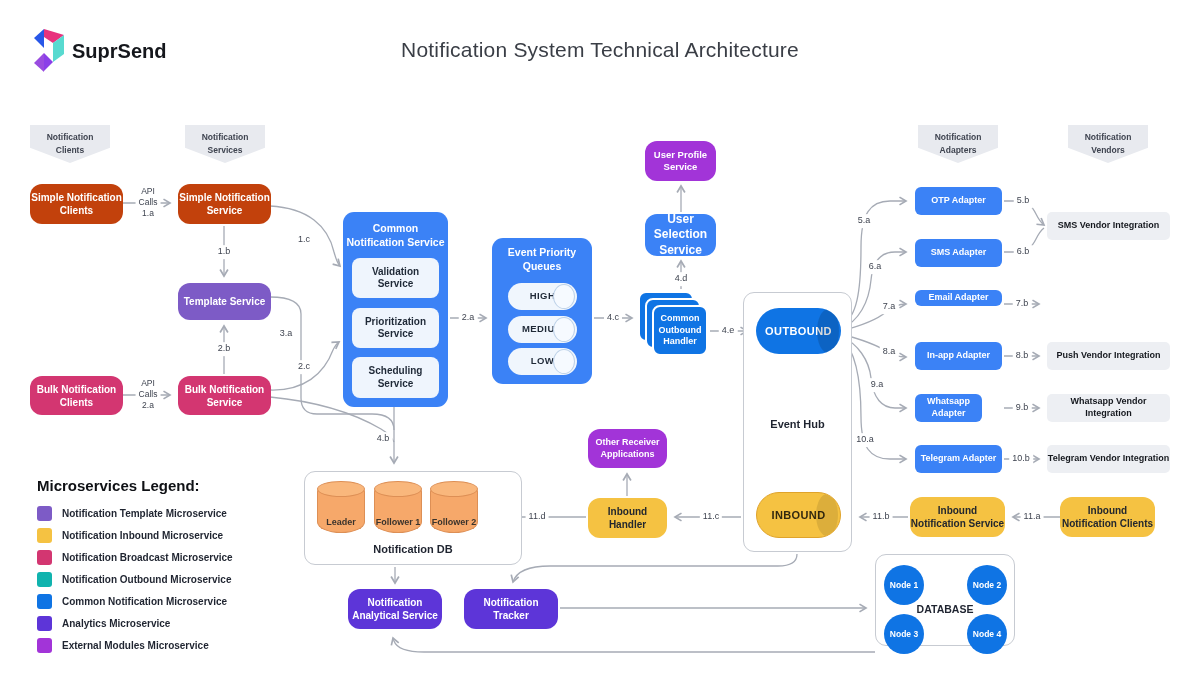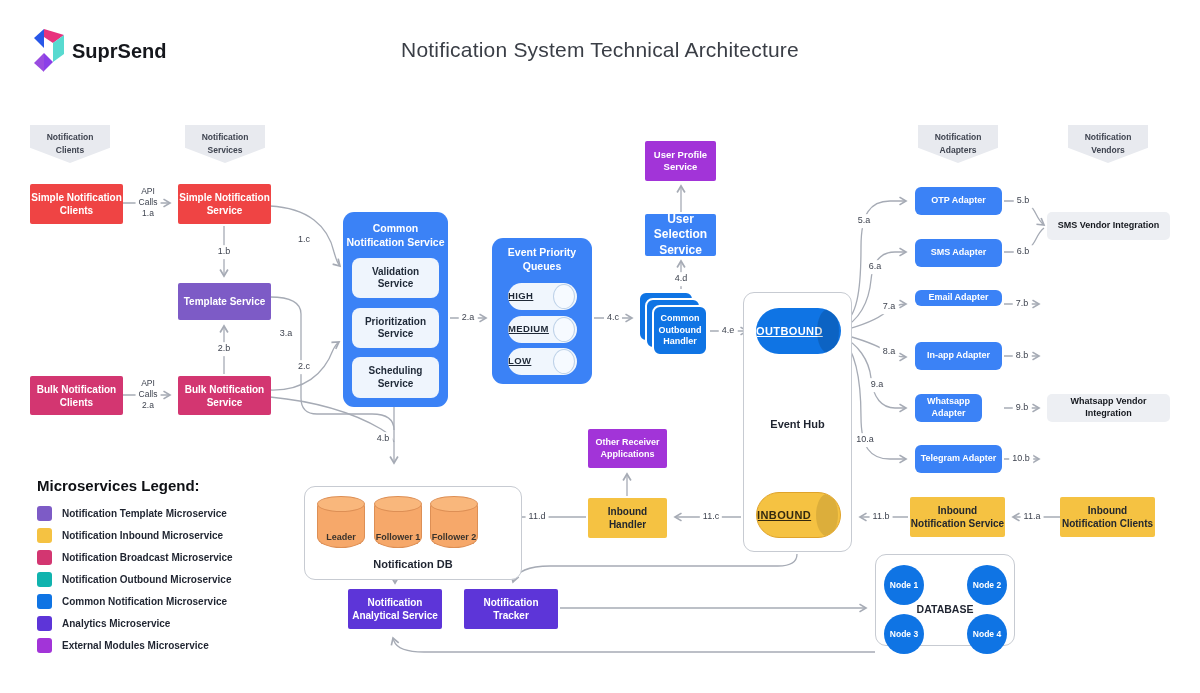--- a/index.html
+++ b/index.html
@@ -16,7 +16,7 @@
             white-space:pre-line; clip-path:polygon(0 0,100% 0,100% 60%,50% 100%,0 60%); z-index:2; }
 
   .node { position:absolute; display:flex; align-items:center; justify-content:center; text-align:center;
-          white-space:pre-line; border-radius:2px; font-weight:bold; color:#fff; line-height:1.3;
+          white-space:pre-line; border-radius:12px; font-weight:bold; color:#fff; line-height:1.3;
           font-size:10px; z-index:3; }
   .teal   { background:#ef4444; }
   .pink   { background:#d33671; }

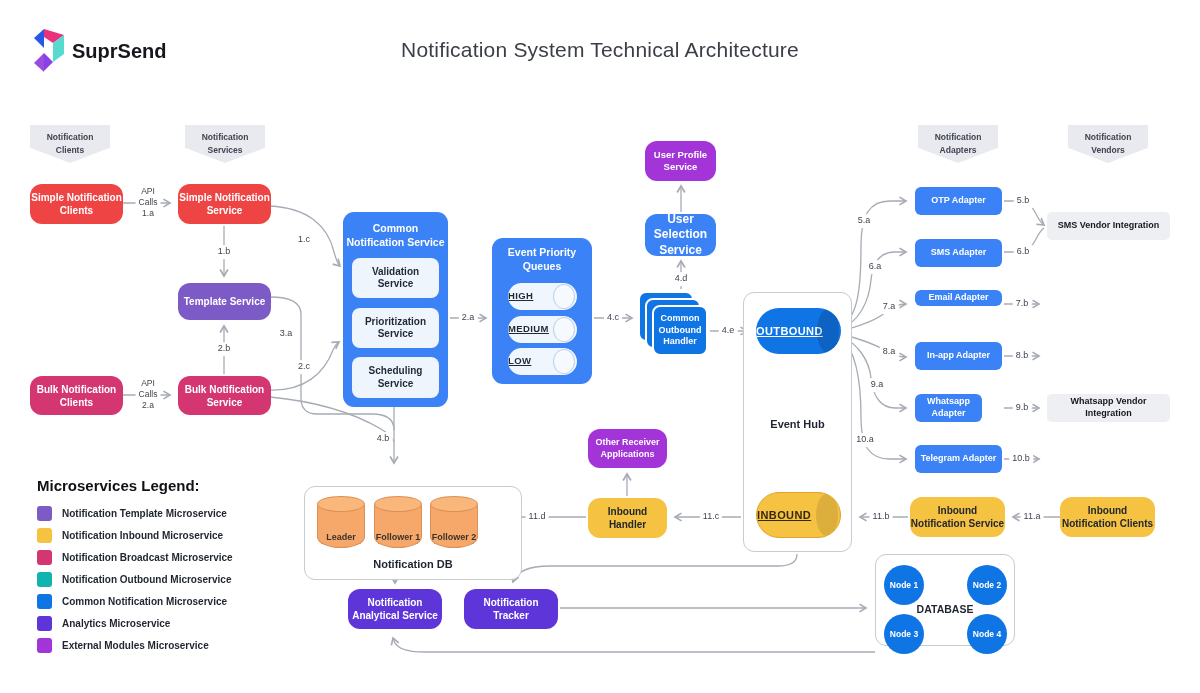--- a/index.html
+++ b/index.html
@@ -18,7 +18,7 @@
   .node { position:absolute; display:flex; align-items:center; justify-content:center; text-align:center;
           white-space:pre-line; border-radius:12px; font-weight:bold; color:#fff; line-height:1.3;
           font-size:10px; z-index:3; }
-  .teal   { background:#ef4444; }
+  .teal   { background:#c2410c; }
   .pink   { background:#d33671; }
   .purple { background:#7d5bc6; }
   .blue   { background:#3b82f6; }

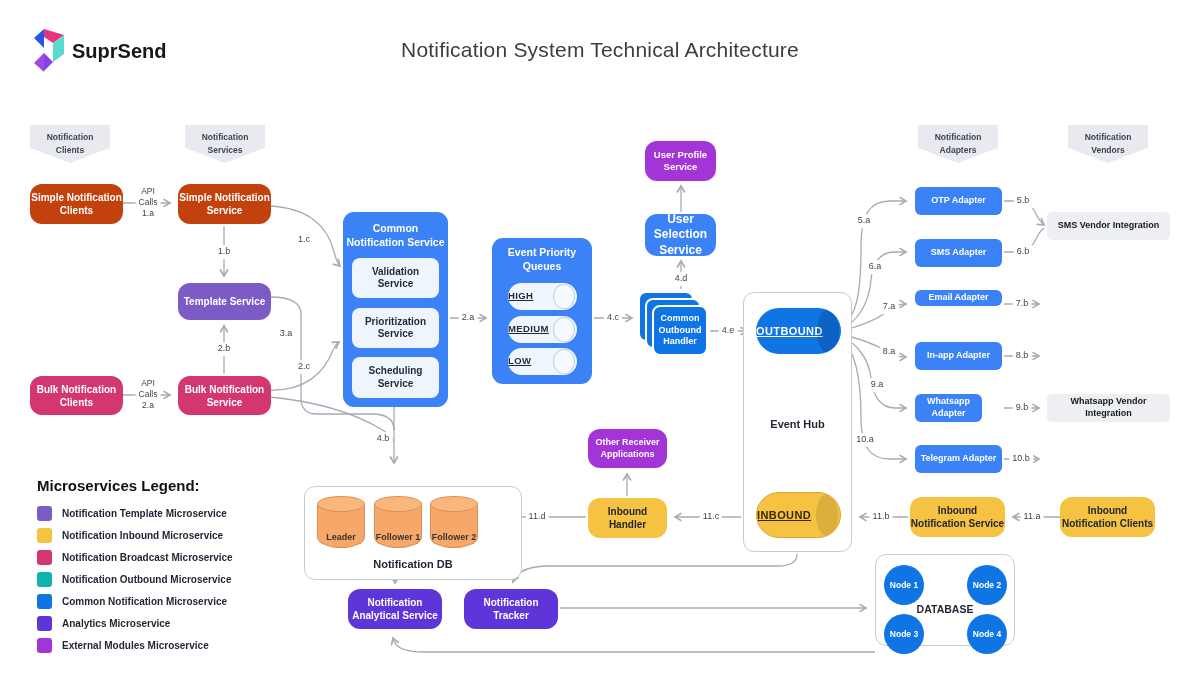--- a/index.html
+++ b/index.html
@@ -34,8 +34,8 @@
                display:flex; align-items:center; justify-content:center; text-align:center;
                font-size:10px; font-weight:bold; color:#1f2937; line-height:1.25; white-space:pre-line; }
 
-  .hcyl { position:absolute; border-radius:999px; display:flex; align-items:center; justify-content:flex-start;
-          font-weight:bold; overflow:hidden; z-index:3;text-decoration:underline; }
+  .hcyl { position:absolute; border-radius:999px; display:flex; align-items:center; justify-content:center;
+          font-weight:bold; overflow:hidden; z-index:3; }
   .hcyl .cap { content:''; position:absolute; right:2px; top:1px; bottom:1px; width:22px; border-radius:50%; }
   .q-cyl { background:#f0f6fd; color:#1f2937; font-size:9.5px; letter-spacing:.4px; }
   .q-cyl .cap { background:#f6faff; border:1.3px solid #bdd1e8; }

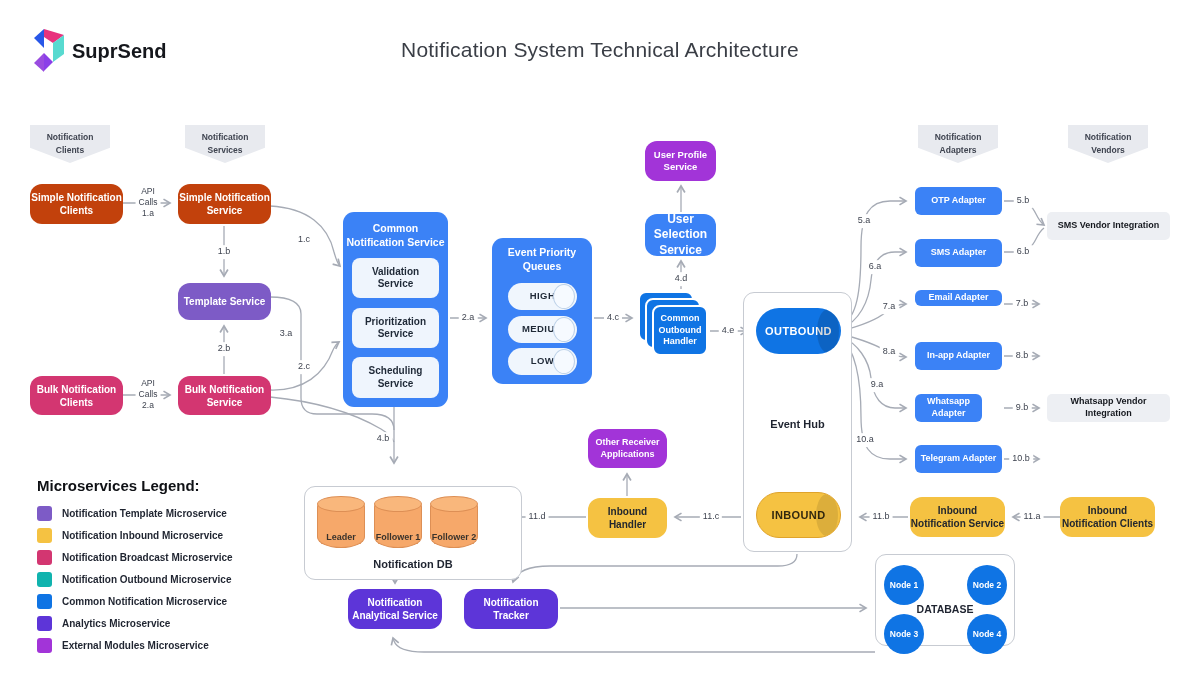--- a/index.html
+++ b/index.html
@@ -206,6 +206,7 @@
   <div class="node blue" style="left:915px;top:445px;width:87px;height:28px;font-size:9px;border-radius:6px">Telegram Adapter</div>
 
   <div class="node graybox" style="left:1047px;top:212px;width:123px;height:28px">SMS Vendor Integration</div>
+  <div class="node graybox" style="left:1047px;top:342px;width:123px;height:28px">Push Vendor Integration</div>
   <div class="node graybox" style="left:1047px;top:394px;width:123px;height:28px">Whatsapp Vendor Integration</div>
 
   <div class="node yellow" style="left:910px;top:497px;width:95px;height:40px">Inbound

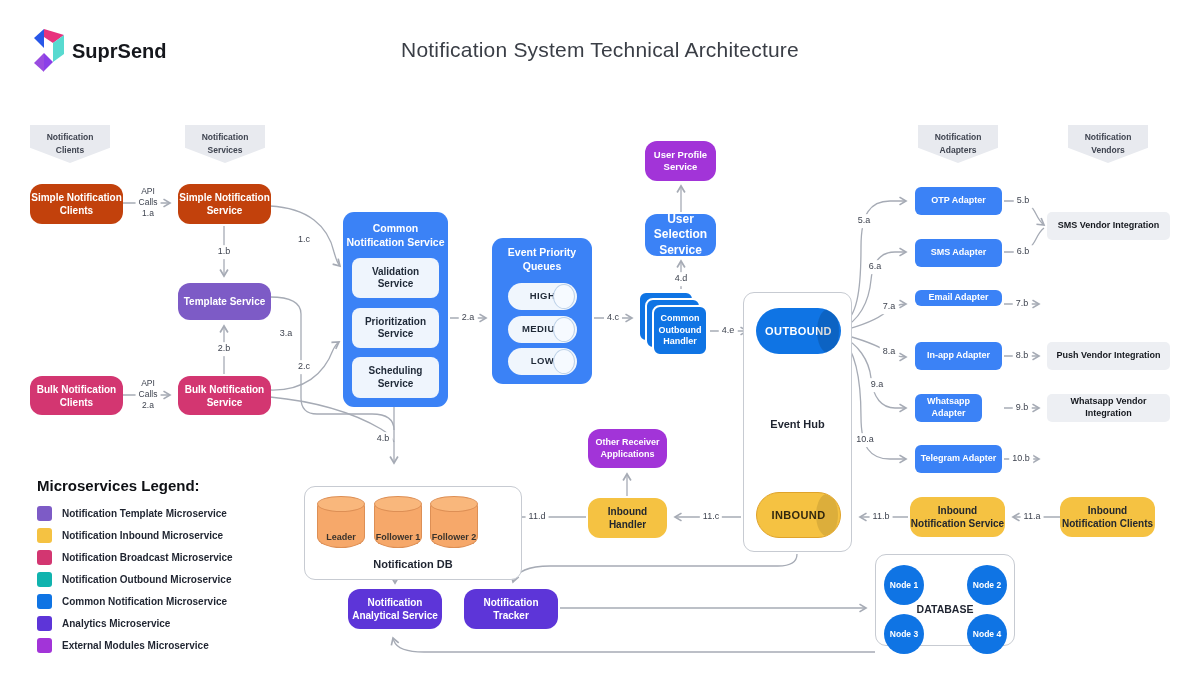--- a/index.html
+++ b/index.html
@@ -208,6 +208,7 @@
   <div class="node graybox" style="left:1047px;top:212px;width:123px;height:28px">SMS Vendor Integration</div>
   <div class="node graybox" style="left:1047px;top:342px;width:123px;height:28px">Push Vendor Integration</div>
   <div class="node graybox" style="left:1047px;top:394px;width:123px;height:28px">Whatsapp Vendor Integration</div>
+  <div class="node graybox" style="left:1047px;top:445px;width:123px;height:28px">Telegram Vendor Integration</div>
 
   <div class="node yellow" style="left:910px;top:497px;width:95px;height:40px">Inbound
 Notification Service</div>

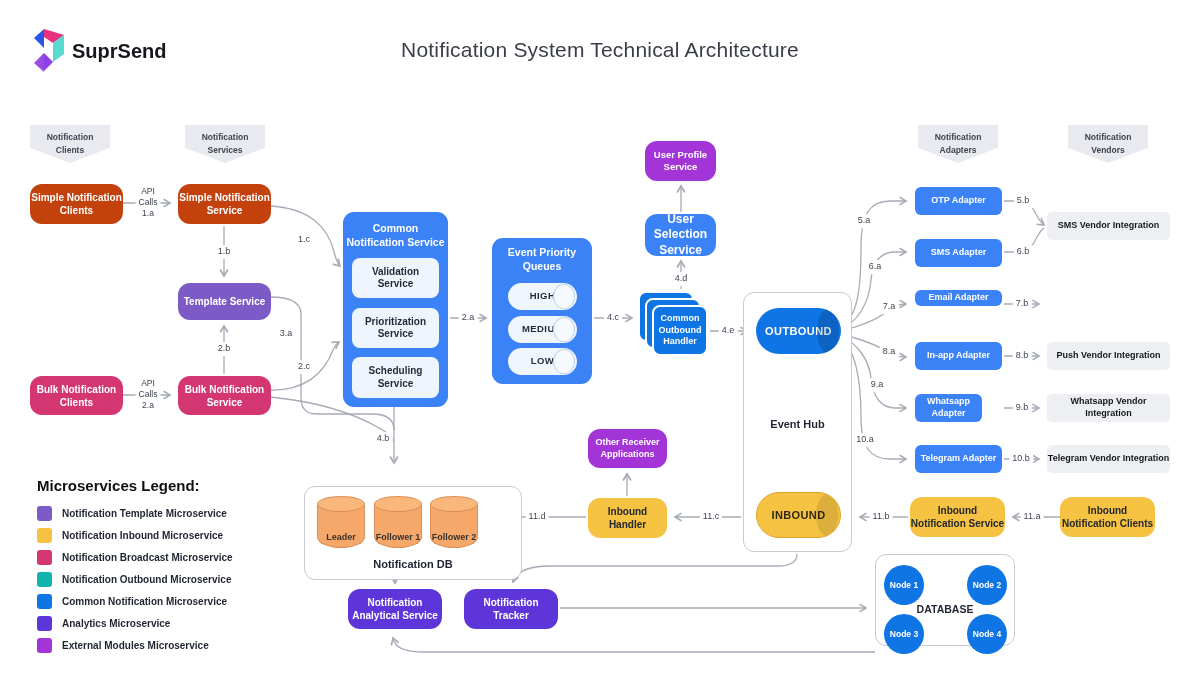--- a/index.html
+++ b/index.html
@@ -219,7 +219,7 @@
   <div class="node yellow" style="left:588px;top:498px;width:79px;height:40px">Inbound
 Handler</div>
 
-  <div class="container-box" style="left:304px;top:486px;width:218px;height:94px">
+  <div class="container-box" style="left:304px;top:471px;width:218px;height:94px">
     <div class="vcyl" style="left:12px;top:9px">
       <div class="top"></div>
         <div class="body"></div>

